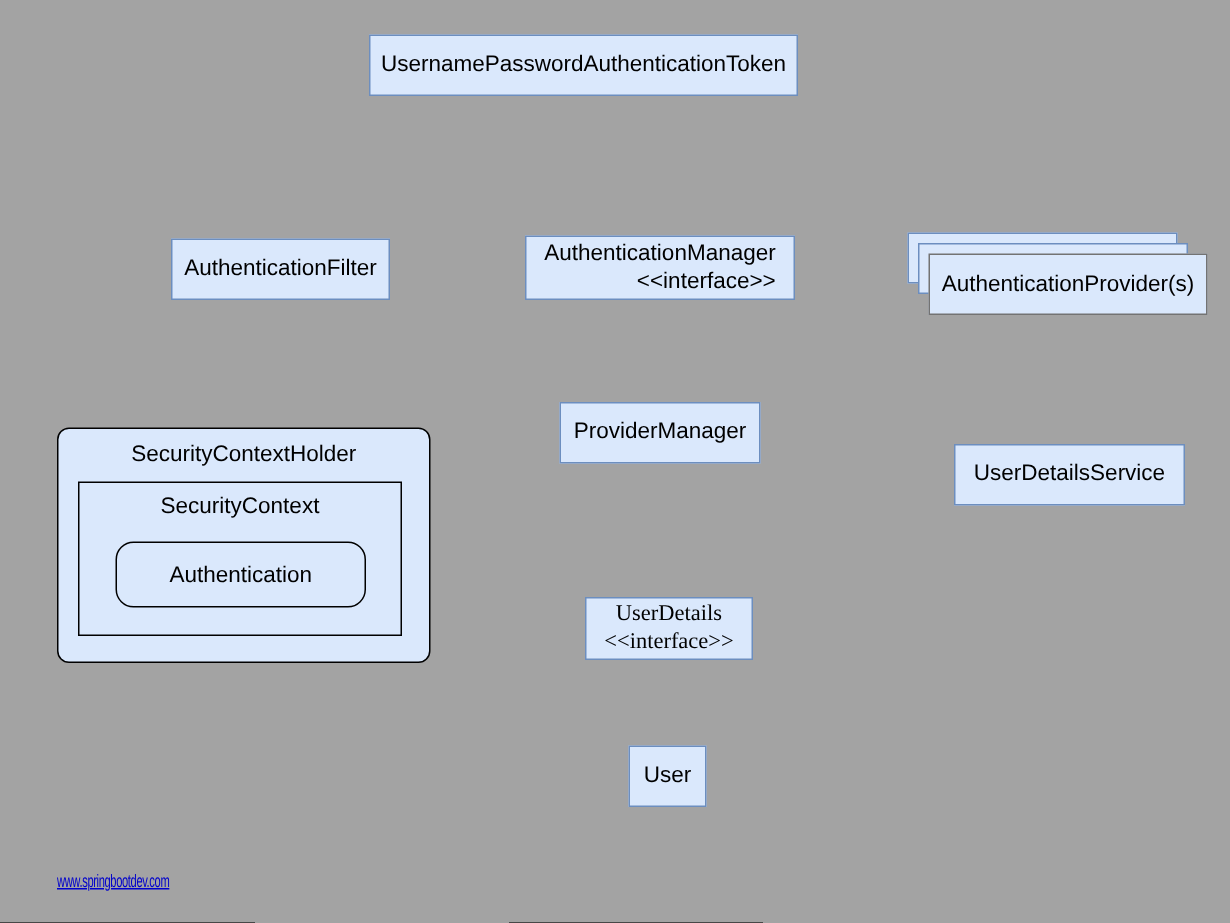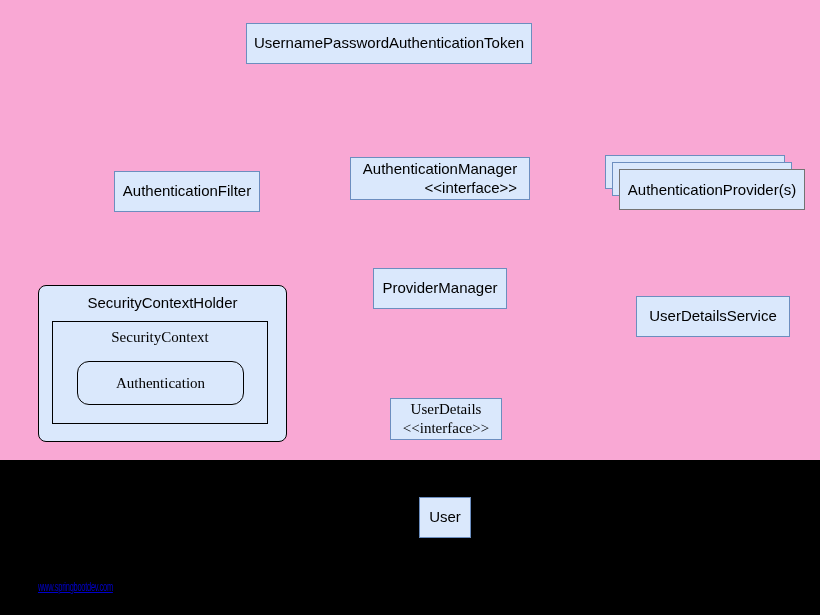--- a/index.html
+++ b/index.html
@@ -20,8 +20,8 @@
     position: absolute;
     left: 0; top: 0;
     width: 820px;
-    height: 460px;
-    background: #f9a8d4;
+    height: 615px;
+    background: #a3a3a3;
   }
 
   

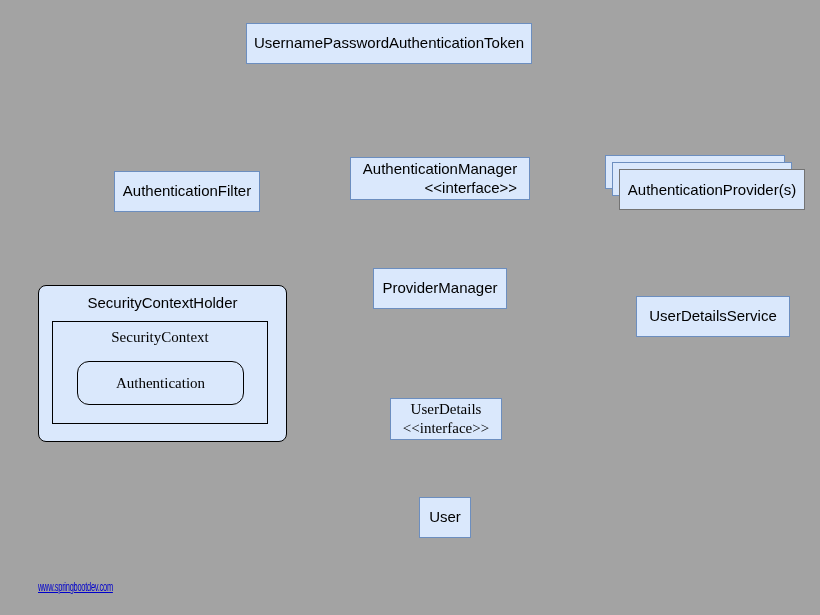--- a/index.html
+++ b/index.html
@@ -120,7 +120,7 @@
 
   <div class="node" style="left:246px; top:23px; width:286px; height:41px;">UsernamePasswordAuthenticationToken</div>
 
-  <div class="node" style="left:114px; top:159px; width:146px; height:41px;margin-top:12px;">AuthenticationFilter</div>
+  <div class="node" style="left:114px; top:159px; width:146px; height:41px;">AuthenticationFilter</div>
 
   <div class="node" style="left:350px; top:157px; width:180px; height:43px;text-align:right;">AuthenticationManager
 &lt;&lt;interface&gt;&gt;</div>

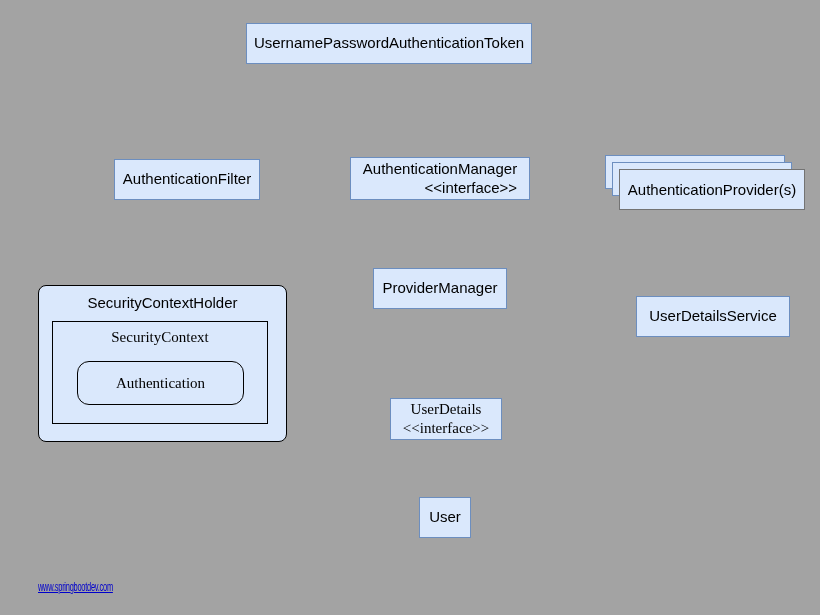--- a/index.html
+++ b/index.html
@@ -79,7 +79,6 @@
     position: absolute;
     background: #dae8fc;
     border: 1px solid #000000;
-    font-family: Liberation Serif, serif;
   }
   .ctx-title {
     position: absolute;

